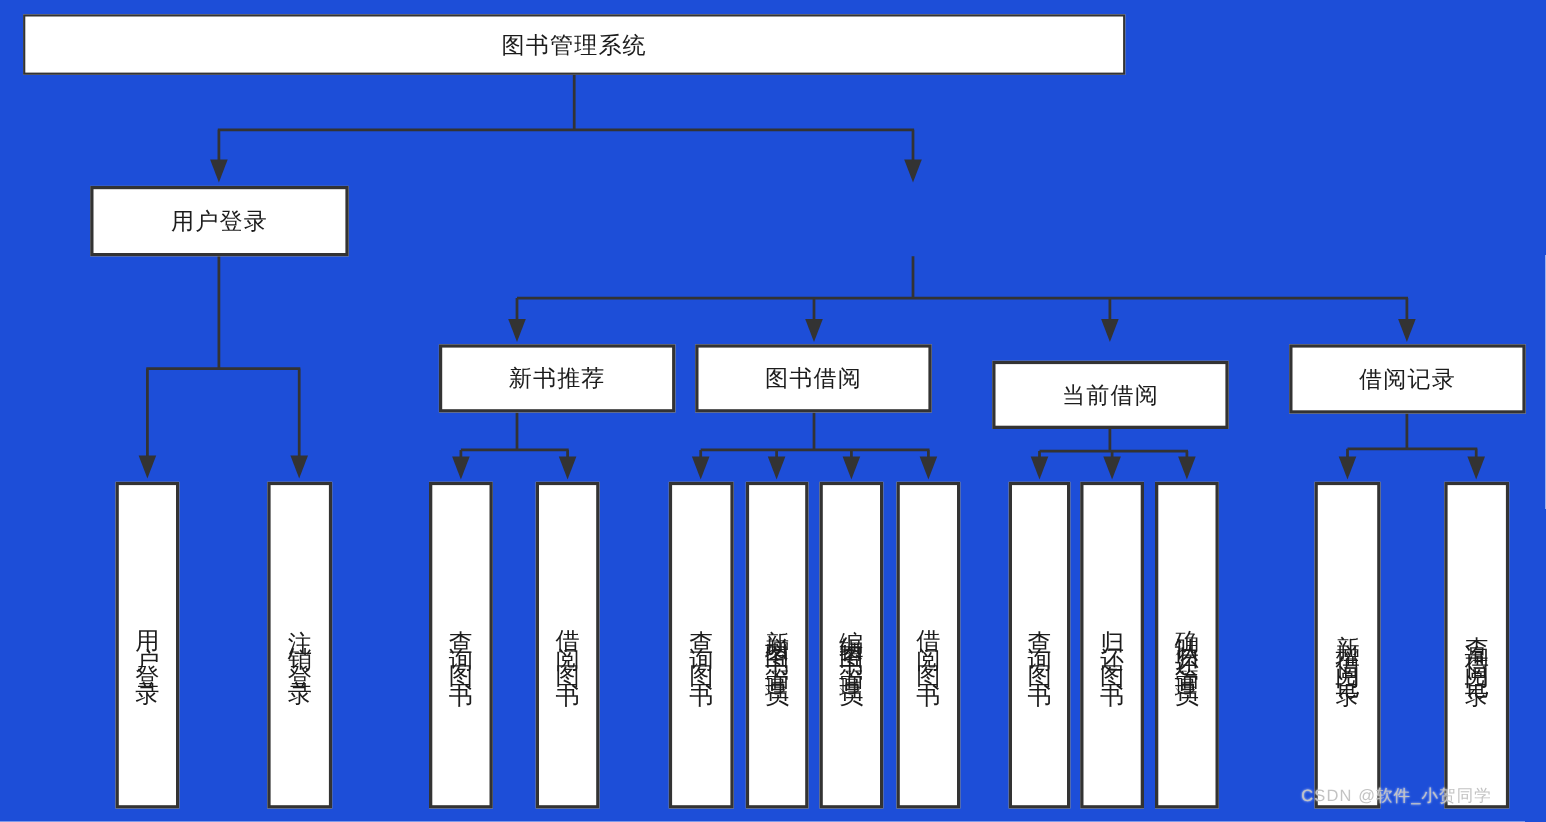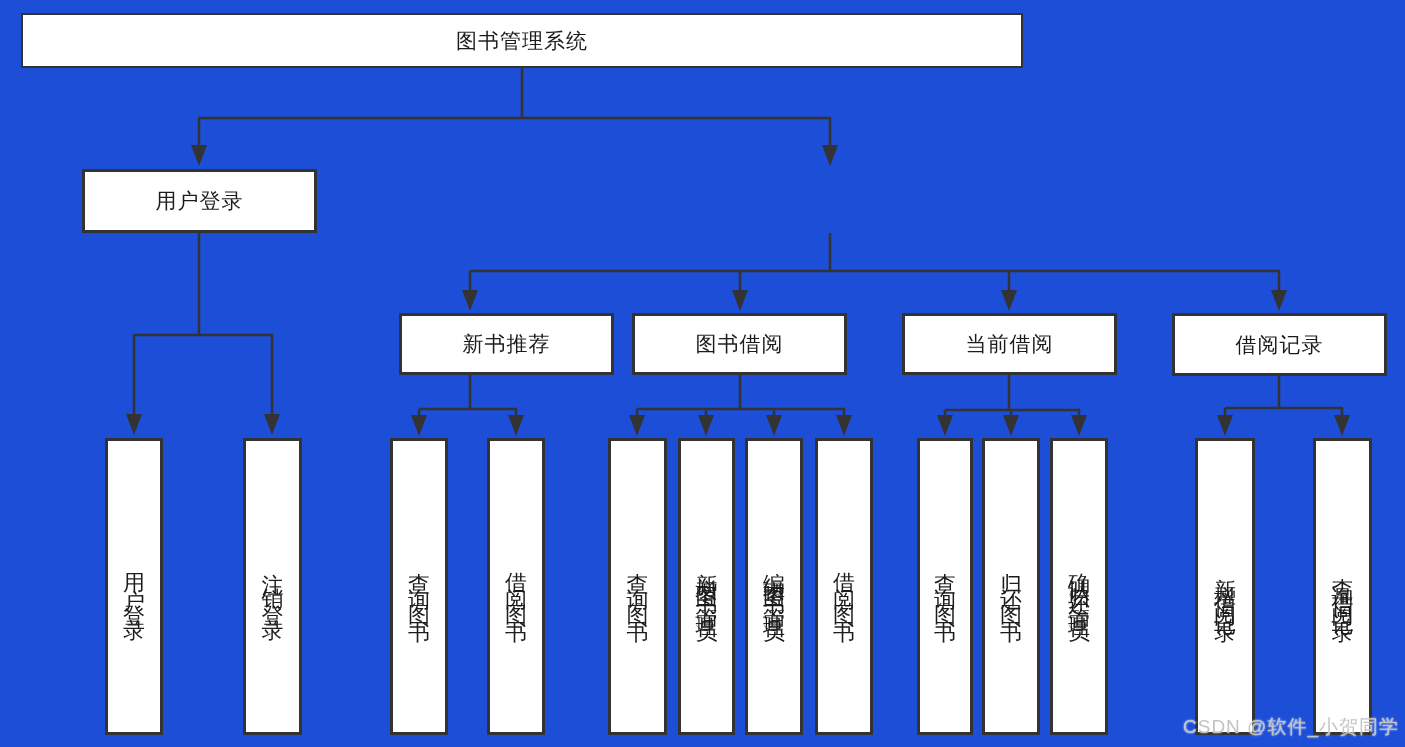--- a/index.html
+++ b/index.html
@@ -86,7 +86,7 @@
 
   <div class="node" style="left:363px;top:313px;width:215px;height:62px;margin-left:36px;">新书推荐</div>
   <div class="node" style="left:632px;top:313px;width:215px;height:62px;">图书借阅</div>
-  <div class="node" style="left:902px;top:313px;width:215px;height:62px;">当前借阅</div>
+  <div class="node" style="left:902px;top:328px;width:215px;height:62px;">当前借阅</div>
   <div class="node" style="left:1172px;top:313px;width:215px;height:63px;">借阅记录</div>
 
   <div class="leaf" style="left:105px;width:58px;">

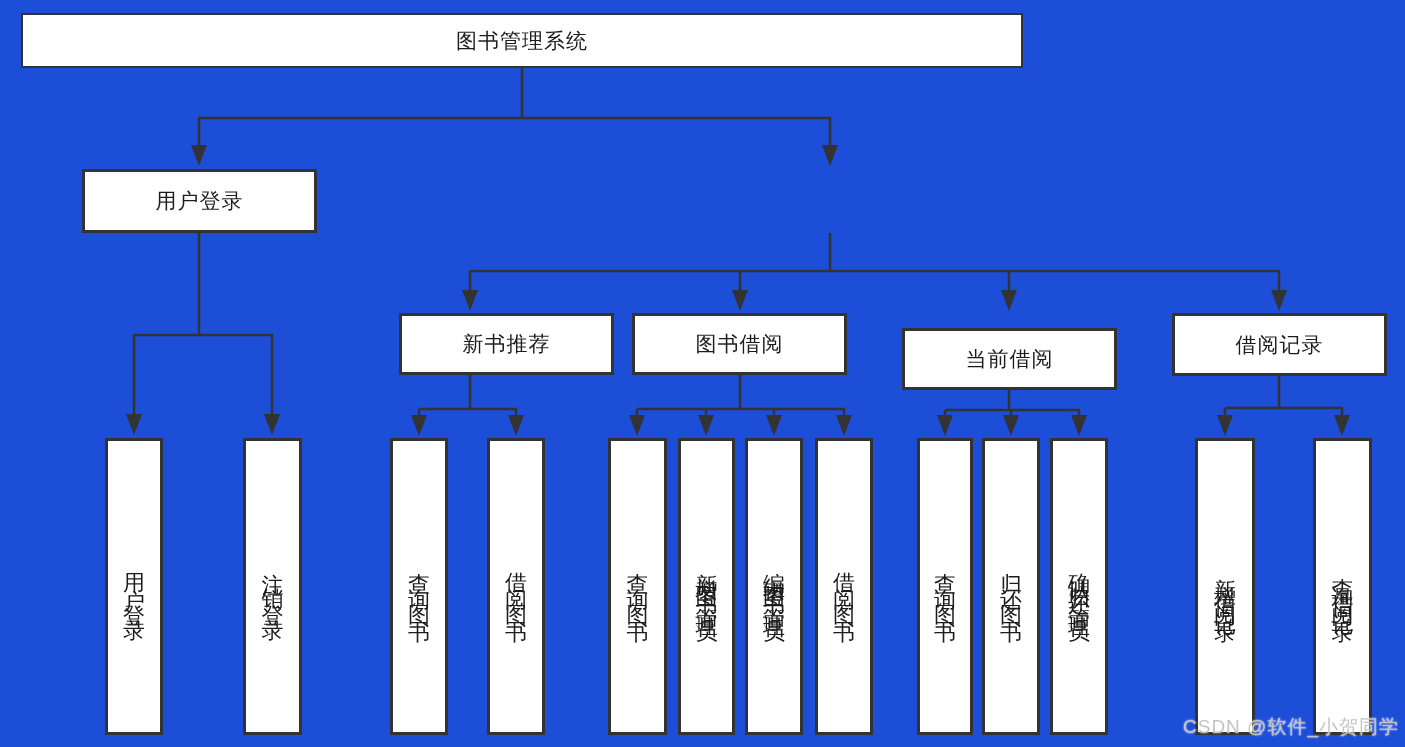--- a/index.html
+++ b/index.html
@@ -30,7 +30,7 @@
   .leaf.long span{letter-spacing:7px;}
   .watermark{
     position:absolute;left:1183px;top:714px;
-    font-size:19px;color:#c3c3c3;letter-spacing:1px;white-space:nowrap;
+    font-size:15px;color:#c3c3c3;letter-spacing:1px;white-space:nowrap;
     text-shadow:0 0 2px #ffffff;
   }
 </style>

